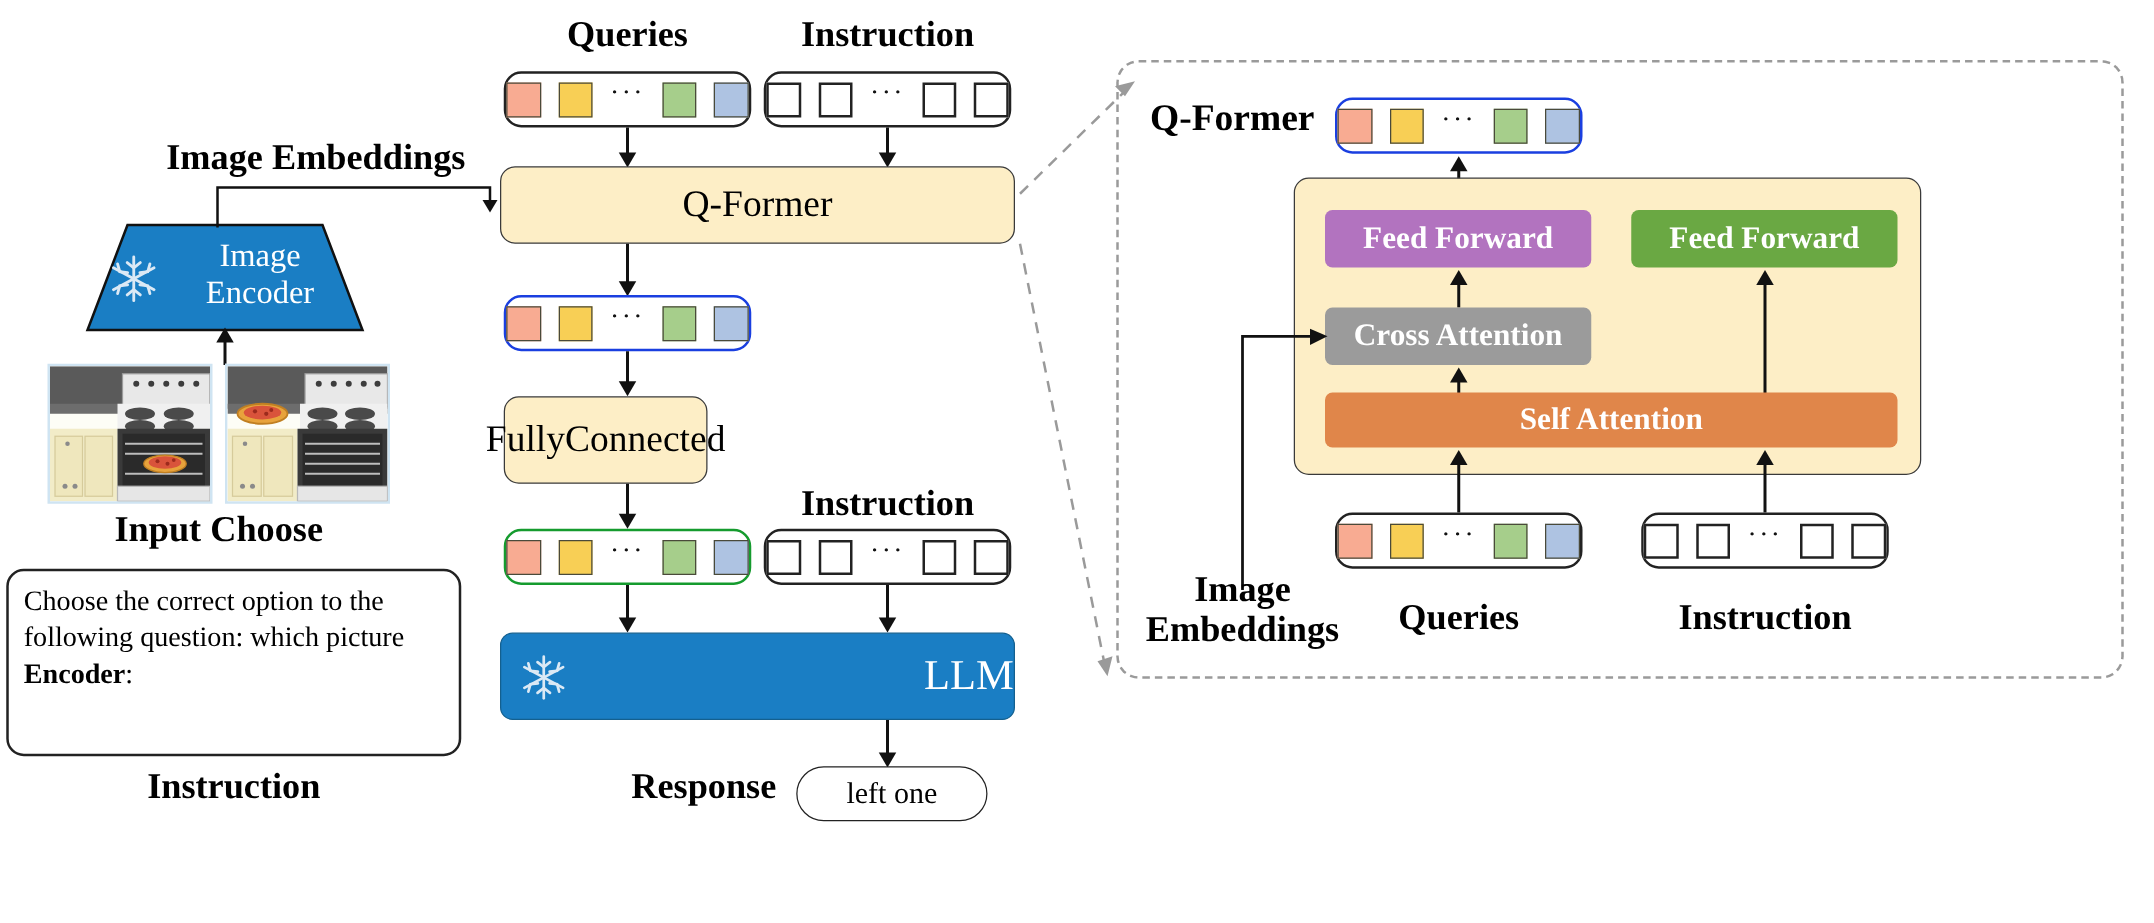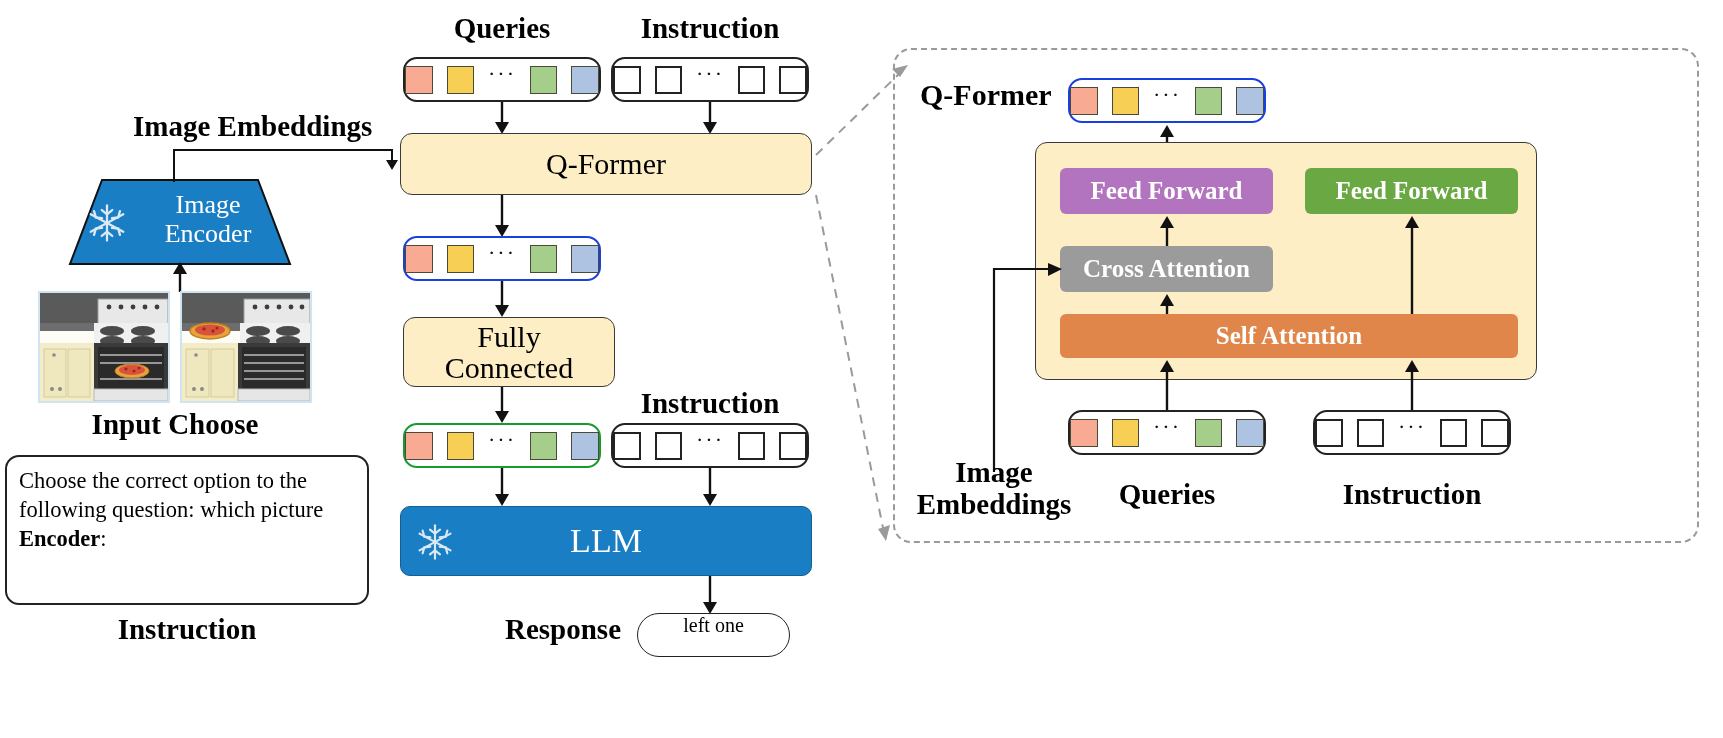--- a/index.html
+++ b/index.html
@@ -245,7 +245,7 @@
   <polygon points="3,24 17,24 10,36" fill="#111"></polygon>
 </svg>
 
-<div class="abs pbox" style="left:403px;top:317px;width:212px;height:70px;flex-direction:column;">
+<div class="abs pbox" style="left:403px;top:317px;width:163px;height:70px;flex-direction:row;">
   <div>Fully</div>
   <div>Connected</div>
 </div>

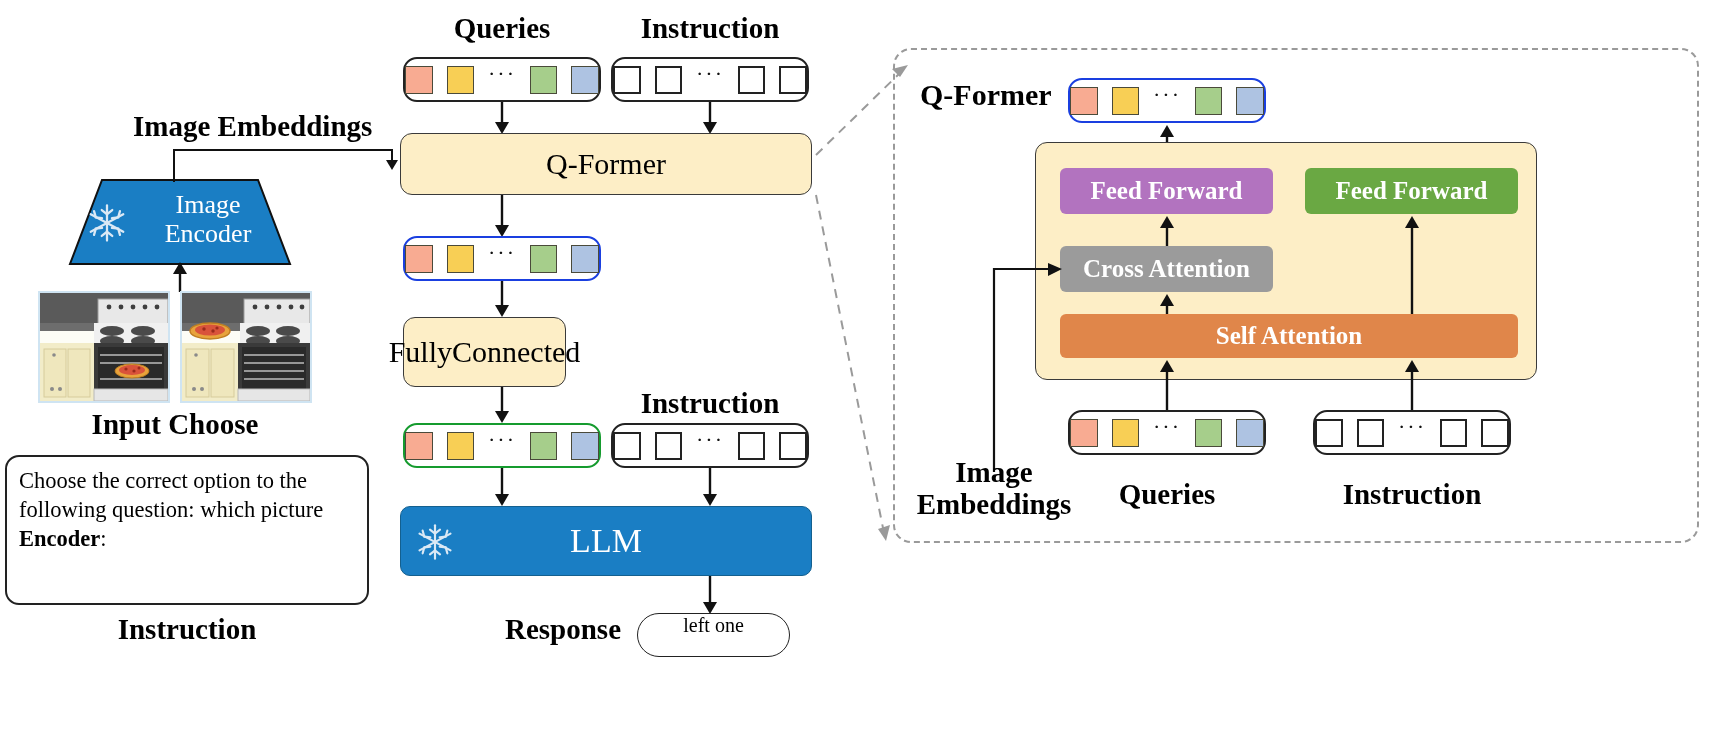--- a/index.html
+++ b/index.html
@@ -31,7 +31,7 @@
     background:#fdeec6;font-size:30px;line-height:1.05;
   }
   .bluebox{
-    box-sizing:border-box;display:flex;align-items:center;justify-content:center;
+    box-sizing:border-box;display:flex;align-items:center;justify-content:flex-end;
     background:#1a7ec4;border:1.6px solid #14608f;border-radius:10px;
     color:#fff;font-size:34px;
   }

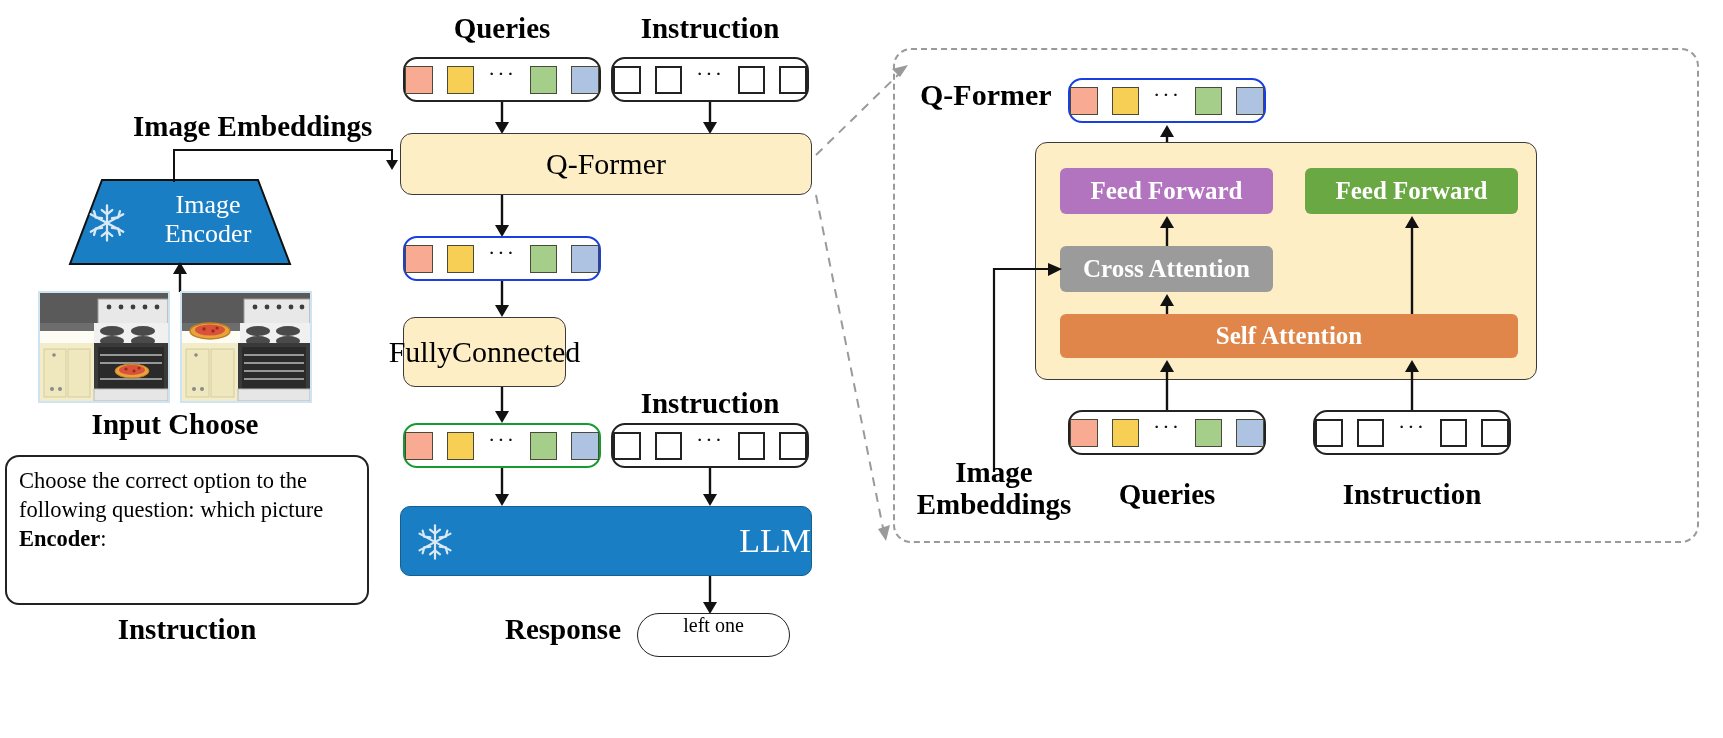--- a/index.html
+++ b/index.html
@@ -40,8 +40,8 @@
     color:#fff;font-size:25px;border-radius:6px;font-weight:bold;
   }
   .roundbox{
-    box-sizing:border-box;display:flex;justify-content:center;
-    border:1.8px solid #222;border-radius:22px;background:#fff;font-size:20px;
+    box-sizing:border-box;display:flex;align-items:center;justify-content:center;
+    border:1.8px solid #222;border-radius:22px;background:#fff;font-size:24px;
   }
 
   

